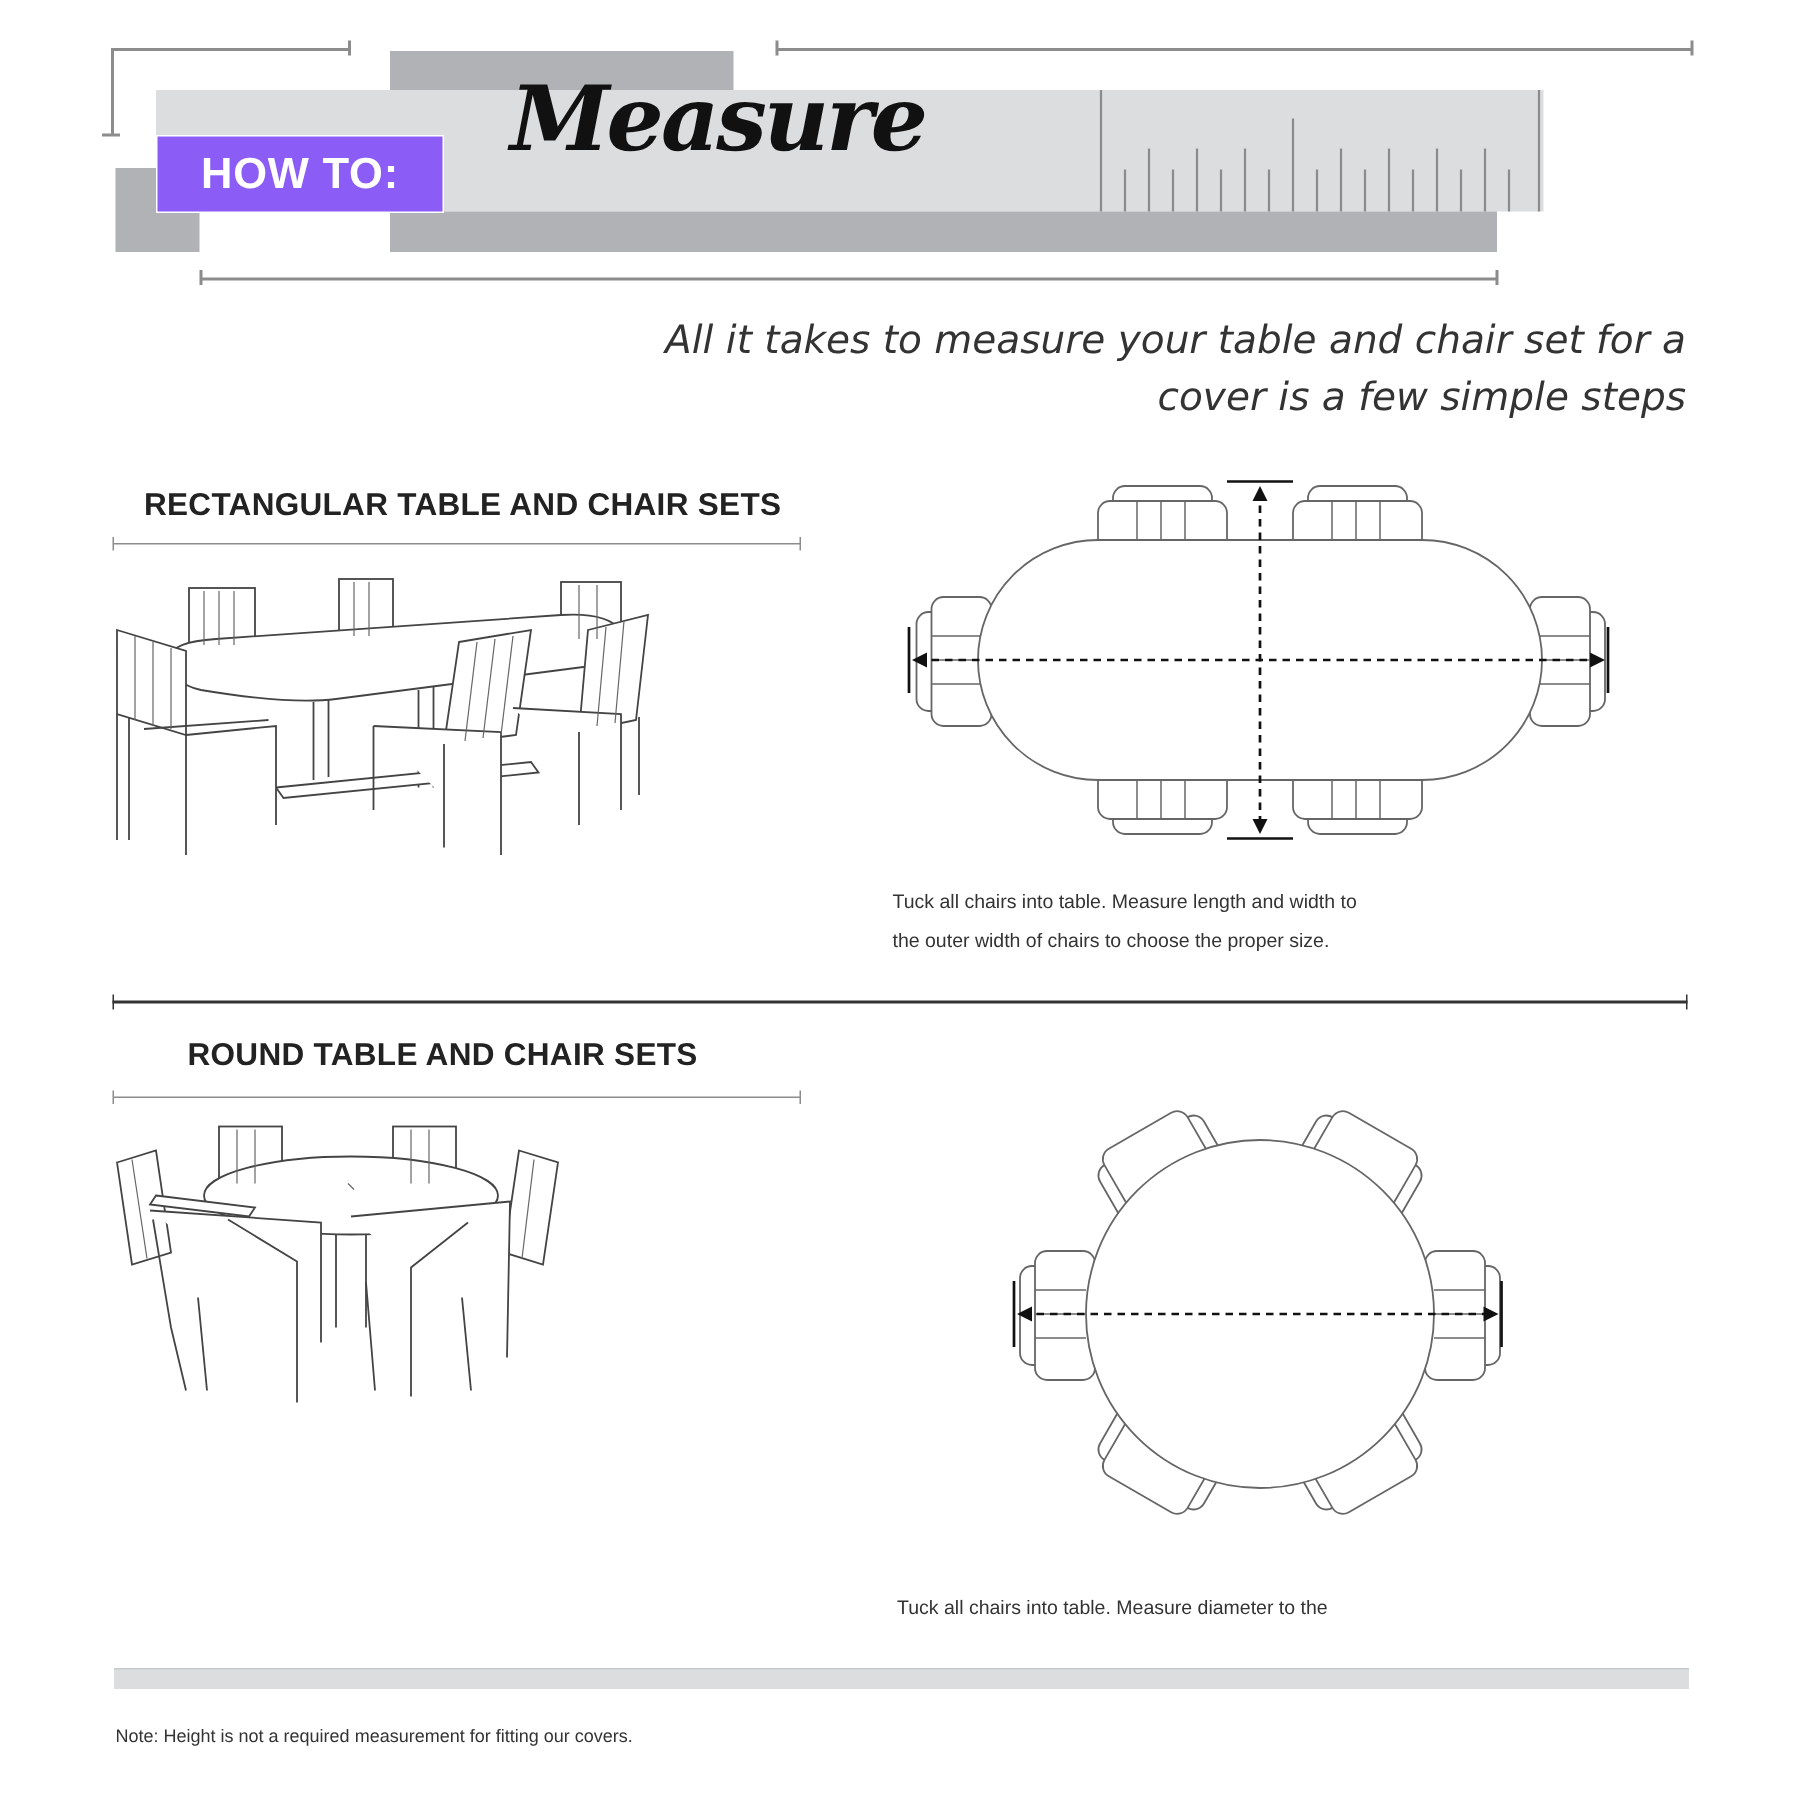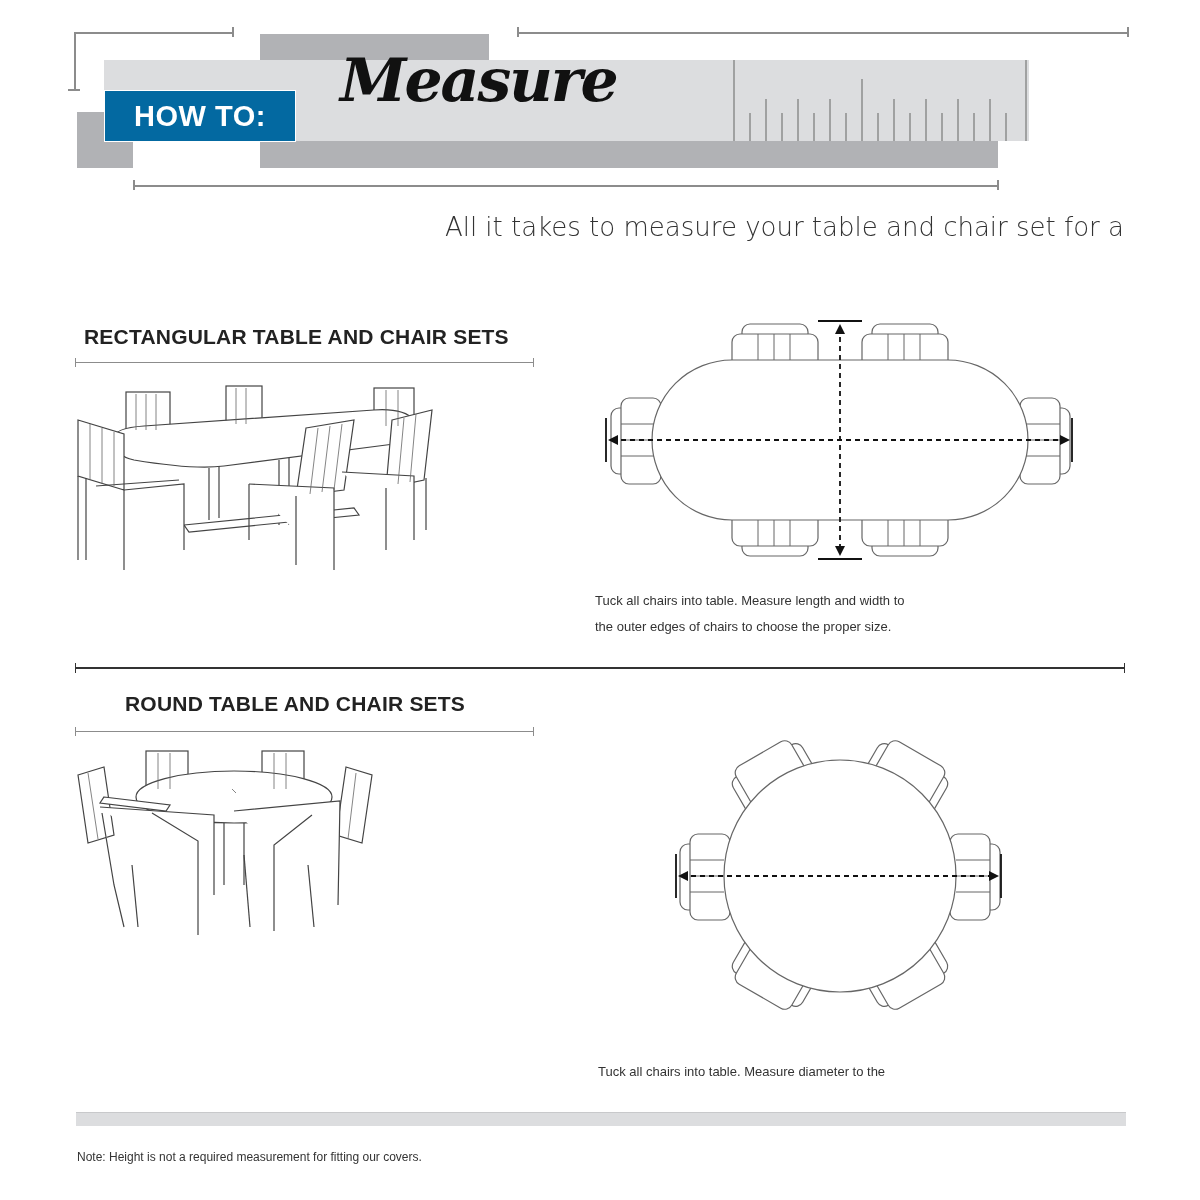--- a/index.html
+++ b/index.html
@@ -9,7 +9,7 @@
   .vtick{position:absolute;width:2px;background:#8c8c8c;}
   .gray-dark{background:#b1b2b5;}
   .gray-light{background:#dcdddf;}
-  #howto{position:absolute;left:104px;top:90px;width:190px;height:50px;background:#0369a1;border:1px solid #fff;display:flex;align-items:center;justify-content:center;color:#fff;font-family:"Liberation Sans",sans-serif;font-weight:bold;font-size:29px;letter-spacing:0.5px;}
+  #howto{position:absolute;left:104px;top:90px;width:190px;height:50px;background:#8b5cf6;border:1px solid #fff;display:flex;align-items:center;justify-content:center;color:#fff;font-family:"Liberation Sans",sans-serif;font-weight:bold;font-size:29px;letter-spacing:0.5px;}
   #measure{position:absolute;left:340px;top:50px;font-family:"DejaVu Serif",serif;font-style:italic;font-weight:bold;font-size:60px;color:#111;letter-spacing:-2px;line-height:1;}
   #intro{position:absolute;right:76px;top:208px;width:760px;text-align:right;font-family:"DejaVu Sans",sans-serif;font-size:26px;line-height:38px;color:#333;font-weight:300;}
   .section-title{position:absolute;font-family:"Liberation Sans",sans-serif;font-weight:bold;font-size:21px;color:#222;letter-spacing:0.2px;}

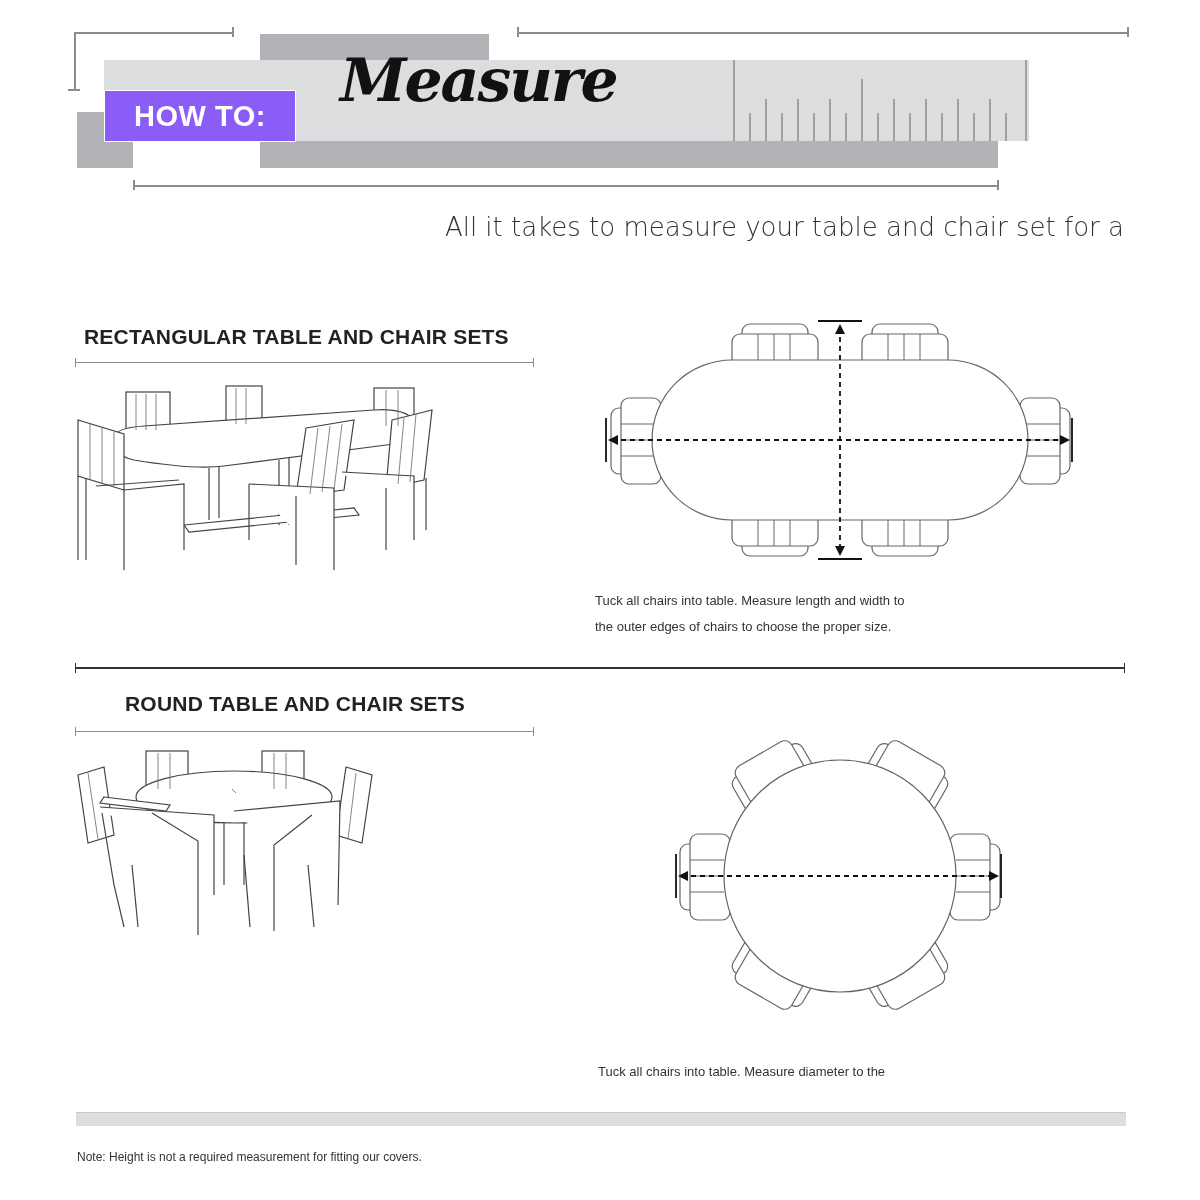--- a/index.html
+++ b/index.html
@@ -11,7 +11,7 @@
   .gray-light{background:#dcdddf;}
   #howto{position:absolute;left:104px;top:90px;width:190px;height:50px;background:#8b5cf6;border:1px solid #fff;display:flex;align-items:center;justify-content:center;color:#fff;font-family:"Liberation Sans",sans-serif;font-weight:bold;font-size:29px;letter-spacing:0.5px;}
   #measure{position:absolute;left:340px;top:50px;font-family:"DejaVu Serif",serif;font-style:italic;font-weight:bold;font-size:60px;color:#111;letter-spacing:-2px;line-height:1;}
-  #intro{position:absolute;right:76px;top:208px;width:760px;text-align:right;font-family:"DejaVu Sans",sans-serif;font-size:26px;line-height:38px;color:#333;font-weight:300;}
+  #intro{position:absolute;right:76px;top:208px;width:760px;text-align:right;font-family:"DejaVu Sans",sans-serif;font-size:26px;line-height:38px;color:#333;font-weight:300;font-style:italic;}
   .section-title{position:absolute;font-family:"Liberation Sans",sans-serif;font-weight:bold;font-size:21px;color:#222;letter-spacing:0.2px;}
   .caption{position:absolute;font-family:"Liberation Sans",sans-serif;font-size:13px;line-height:26px;color:#333;}
   #note{position:absolute;left:77px;top:1150px;font-family:"Liberation Sans",sans-serif;font-size:12px;color:#333;}

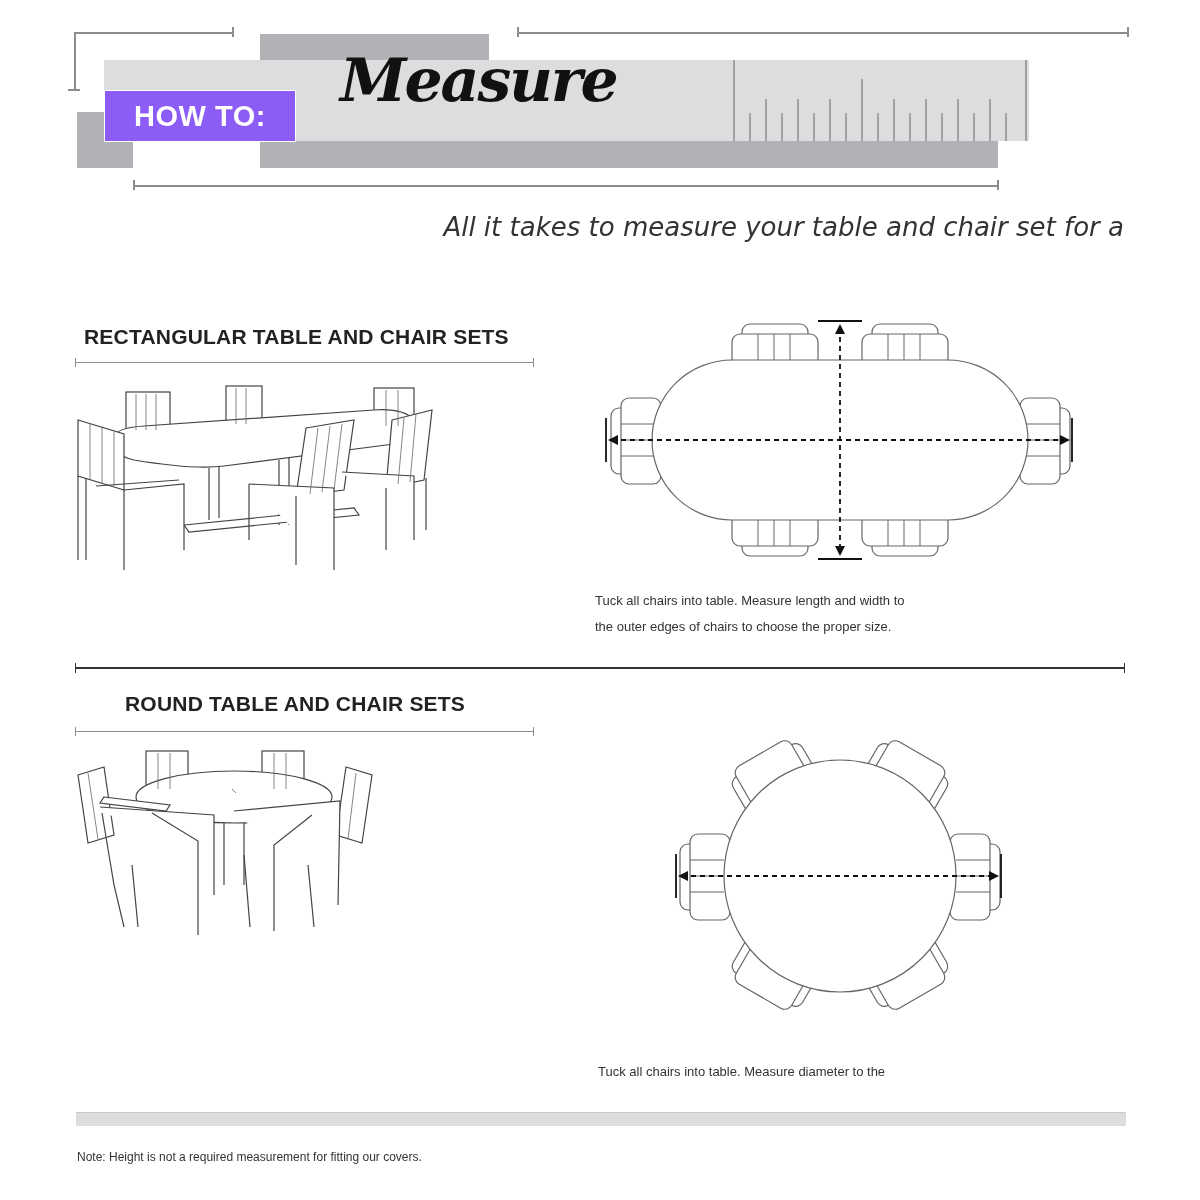--- a/index.html
+++ b/index.html
@@ -70,6 +70,7 @@
 
 <div id="intro">
   <div>All it takes to measure your table and chair set for a</div>
+  <div>cover is a few simple steps</div>
 </div>
 
 <div>

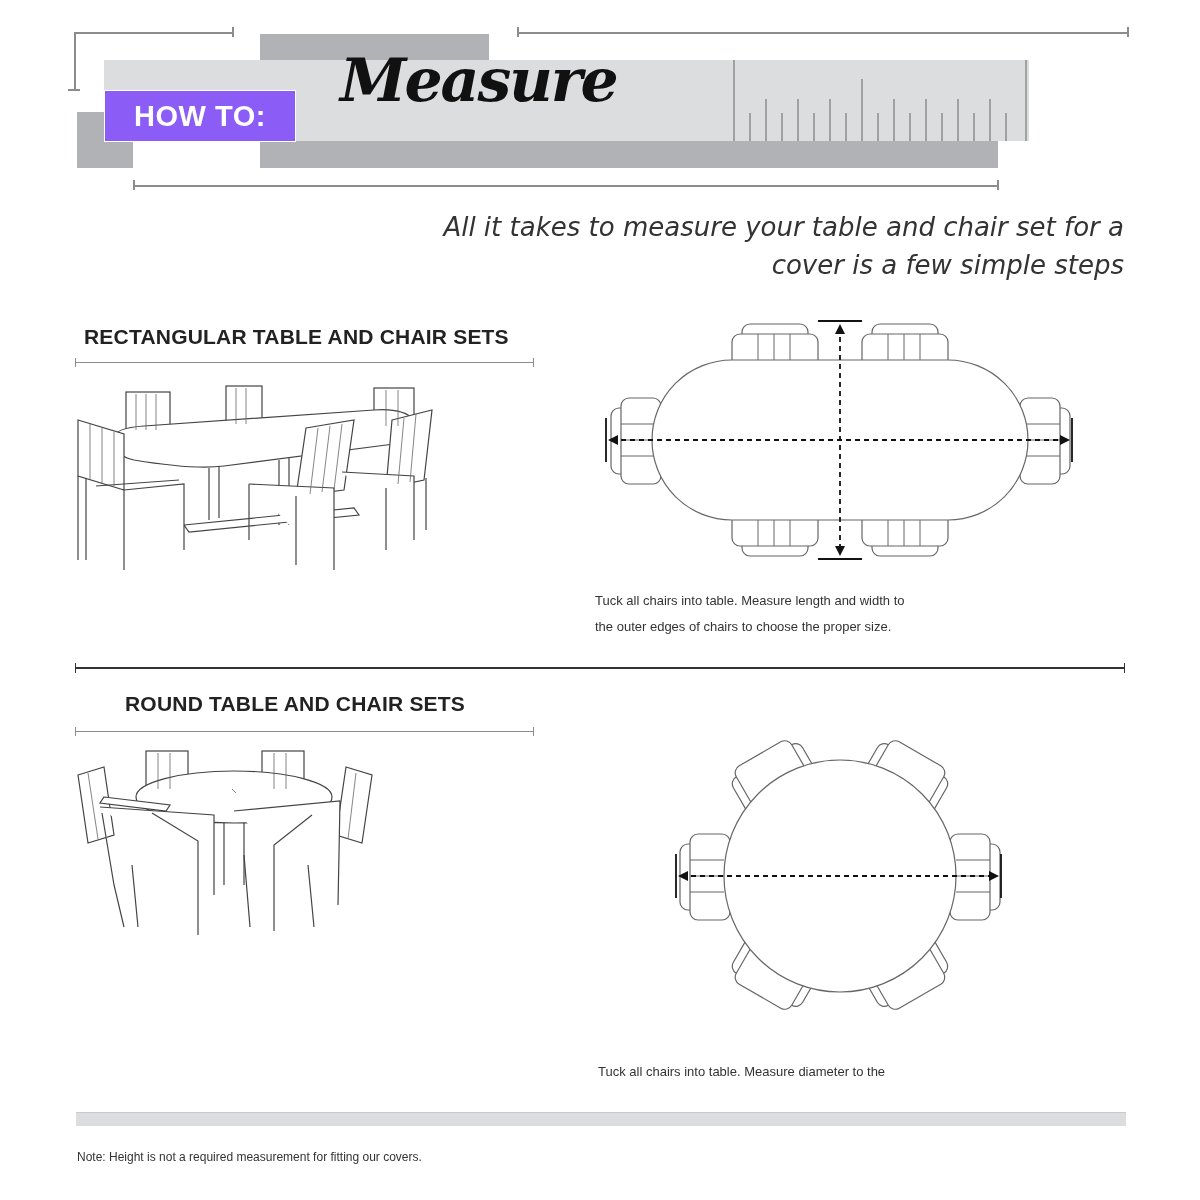--- a/index.html
+++ b/index.html
@@ -74,7 +74,7 @@
 </div>
 
 <div>
-  <div class="section-title" style="left:84px;top:325px;">RECTANGULAR TABLE AND CHAIR SETS</div>
+  <div class="section-title" style="left:96px;top:325px;">RECTANGULAR TABLE AND CHAIR SETS</div>
   <div class="hline" style="left:76px;top:362px;width:458px;height:1px;"></div>
   <div class="vtick" style="left:75px;top:358px;height:9px;width:1px;"></div>
   <div class="vtick" style="left:533px;top:358px;height:9px;width:1px;"></div>

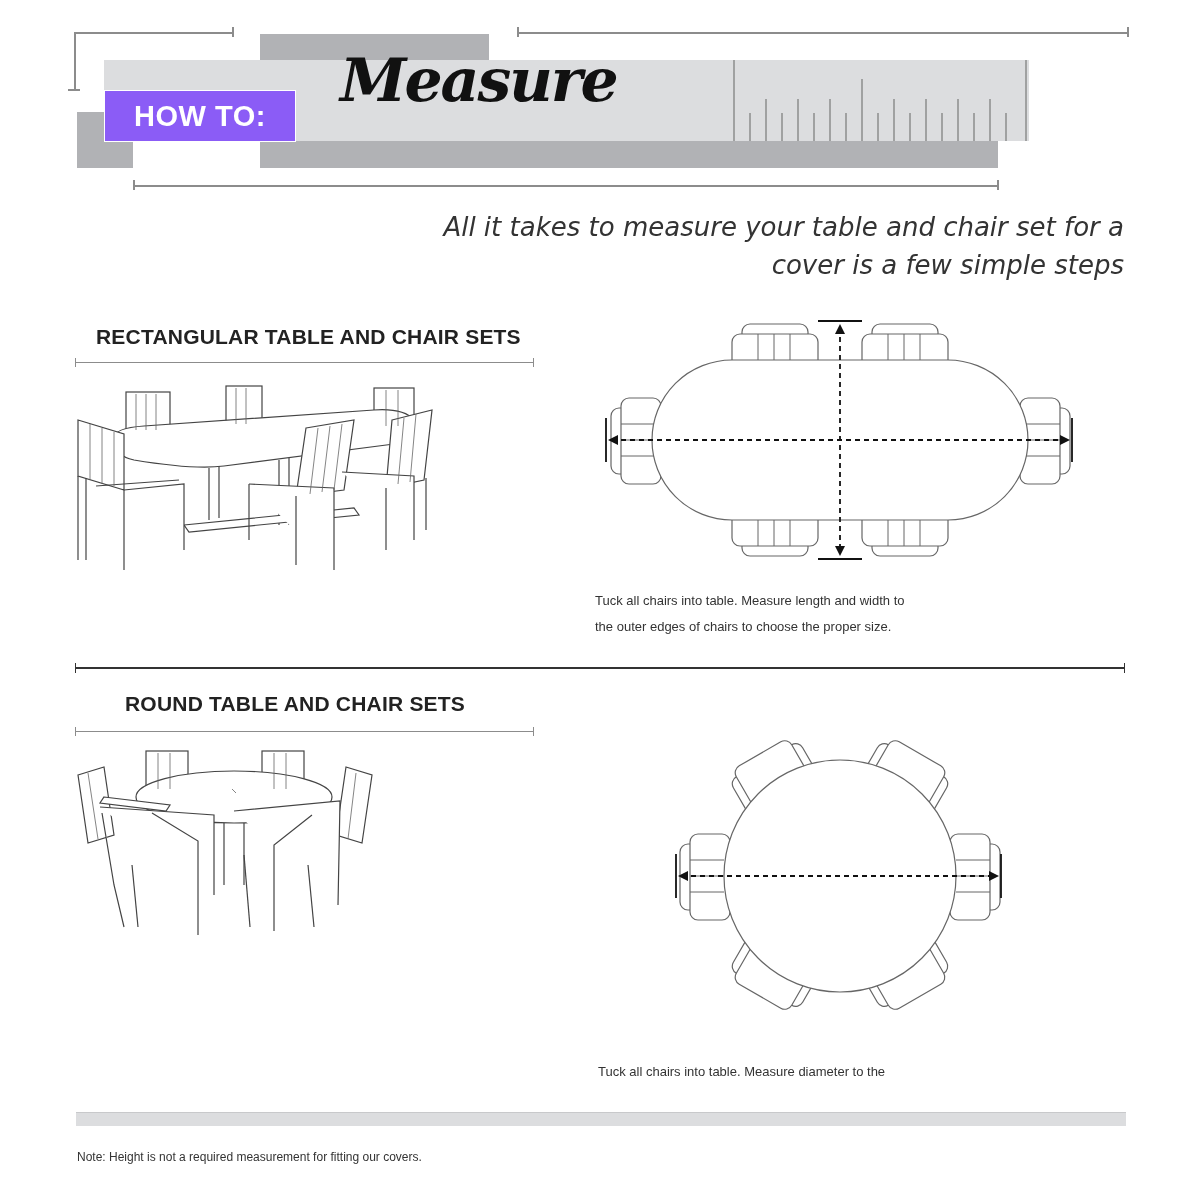--- a/index.html
+++ b/index.html
@@ -188,7 +188,7 @@
 
   <div class="caption" style="left:595px;top:588px;">
     <div>Tuck all chairs into table. Measure length and width to</div>
-    <div>the outer edges of chairs to choose the proper size.</div>
+    <div>the outer width of chairs to choose the proper size.</div>
   </div>
 </div>
 

